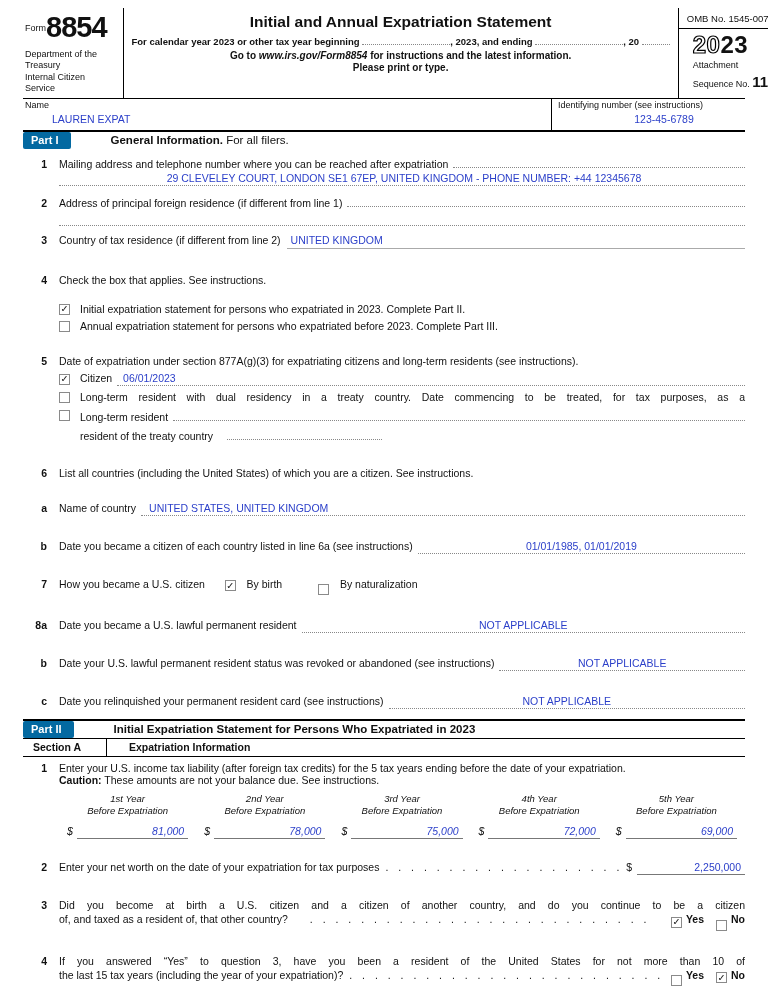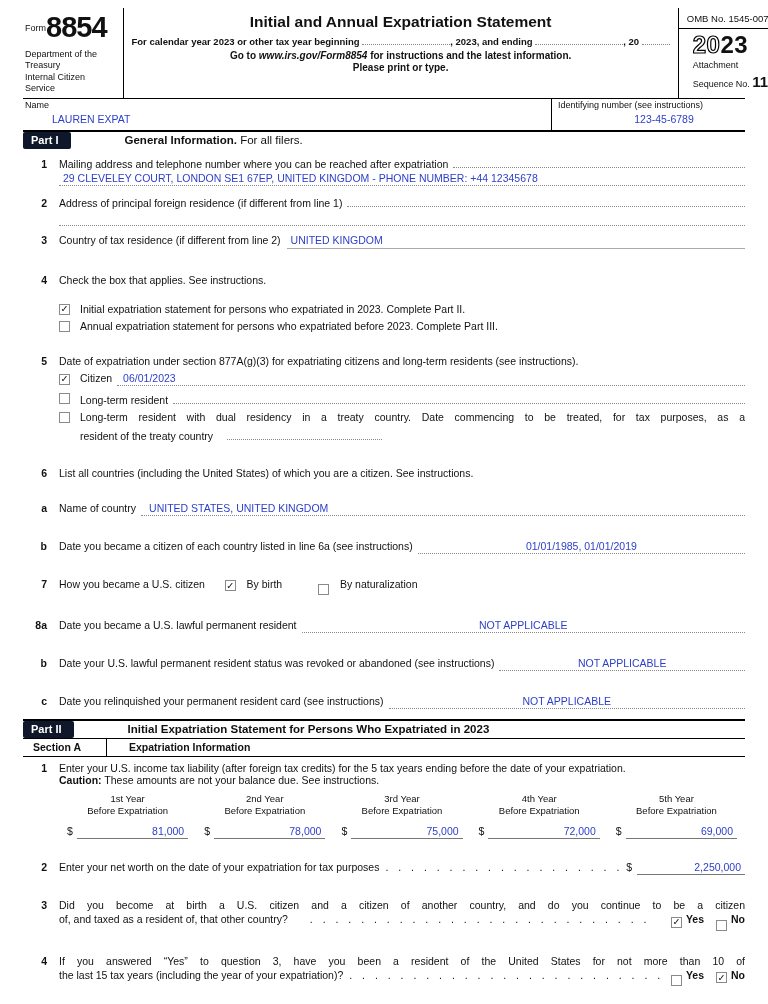--- a/index.html
+++ b/index.html
@@ -45,8 +45,8 @@
 
   
   .partbar { display:flex; align-items:stretch; border-top:2px solid #000; }
-  .badge { background:#0f172a; color:#fff; font-weight:bold; font-size:11px;
-           padding:2px 12px 3px 8px; border-radius:2px; margin-right:14px; }
+  .badge { background:#0369a1; color:#fff; font-weight:bold; font-size:11px;
+           padding:2px 12px 3px 8px; border-radius:2px; }
   .partbar .bartext { padding-top:2px; font-size:11.5px;margin-left:40px; }
   .secrow { display:flex; border-top:1px solid #000; border-bottom:1px solid #000; }
   .seclabel { font-weight:bold; width:84px; padding:2px 0 3px 10px; border-right:1px solid #000; font-size:10.5px; }

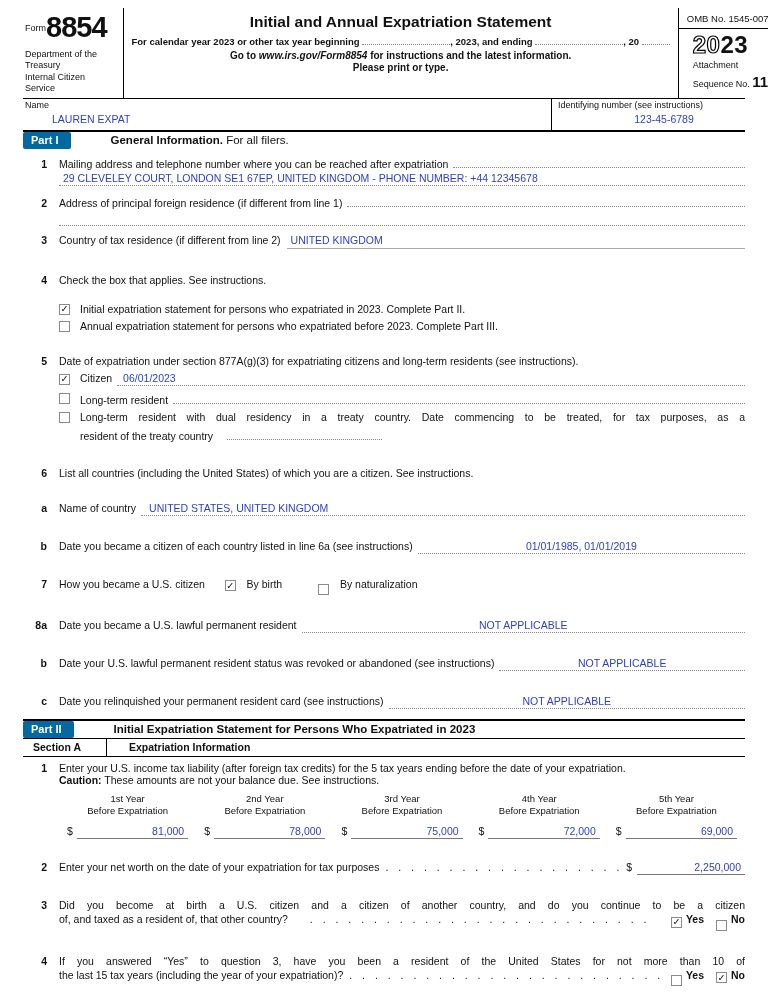--- a/index.html
+++ b/index.html
@@ -151,7 +151,7 @@
           <span>Mailing address and telephone number where you can be reached after expatriation</span>
           <span class="dotfill"></span>
         </div>
-      <div class="dotted-under blue" style="padding:2px 0 1px 4px;">29 CLEVELEY COURT, LONDON SE1 67EP, UNITED KINGDOM - PHONE NUMBER: +44 12345678</div>
+      <div class="dotted-under blue" style="padding:2px 0 1px 4px;text-align:center;">29 CLEVELEY COURT, LONDON SE1 67EP, UNITED KINGDOM - PHONE NUMBER: +44 12345678</div>
     </div>
   </div>
 

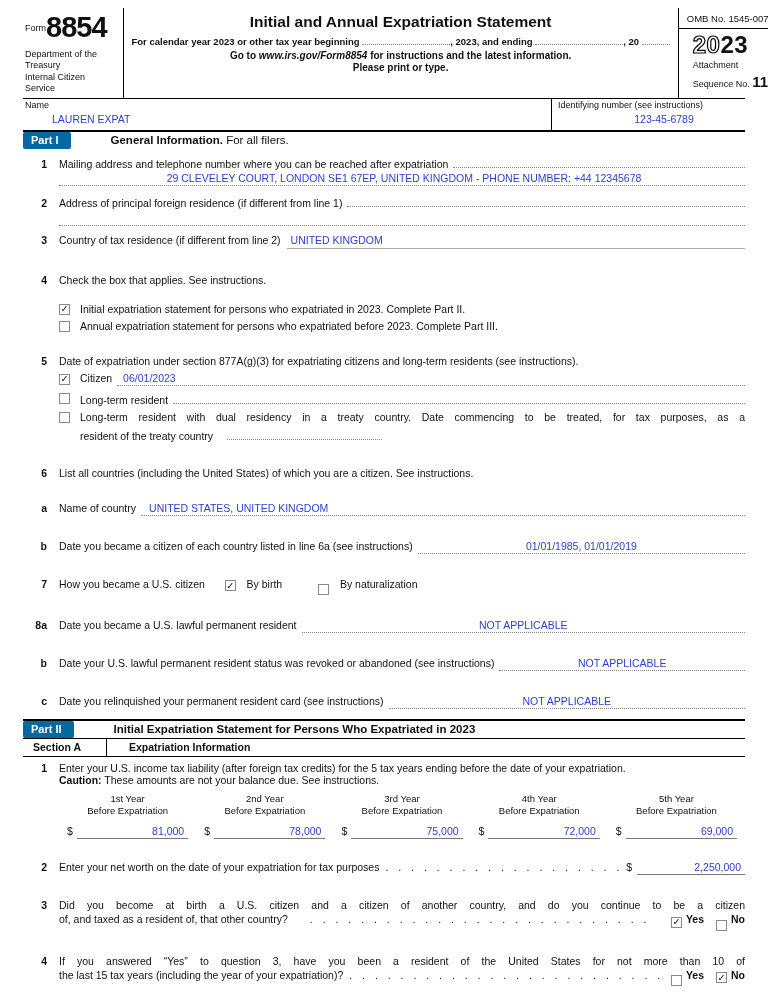--- a/index.html
+++ b/index.html
@@ -208,14 +208,14 @@
         <span class="cb">
             <span class="mark"></span>
           </span>
-        <span>Long-term resident</span>
-        <span class="dotfill"></span>
+        <span class="jfirst" style="flex:1;">Long-term resident with dual residency in a treaty country. Date commencing to be treated, for tax purposes, as a</span>
       </div>
       <div class="optline">
         <span class="cb">
             <span class="mark"></span>
           </span>
-        <span class="jfirst" style="flex:1;">Long-term resident with dual residency in a treaty country. Date commencing to be treated, for tax purposes, as a</span>
+        <span>Long-term resident</span>
+        <span class="dotfill"></span>
       </div>
       <div class="row" style="margin-top:4px; margin-left:21px;">
         <span>resident of the treaty country</span>

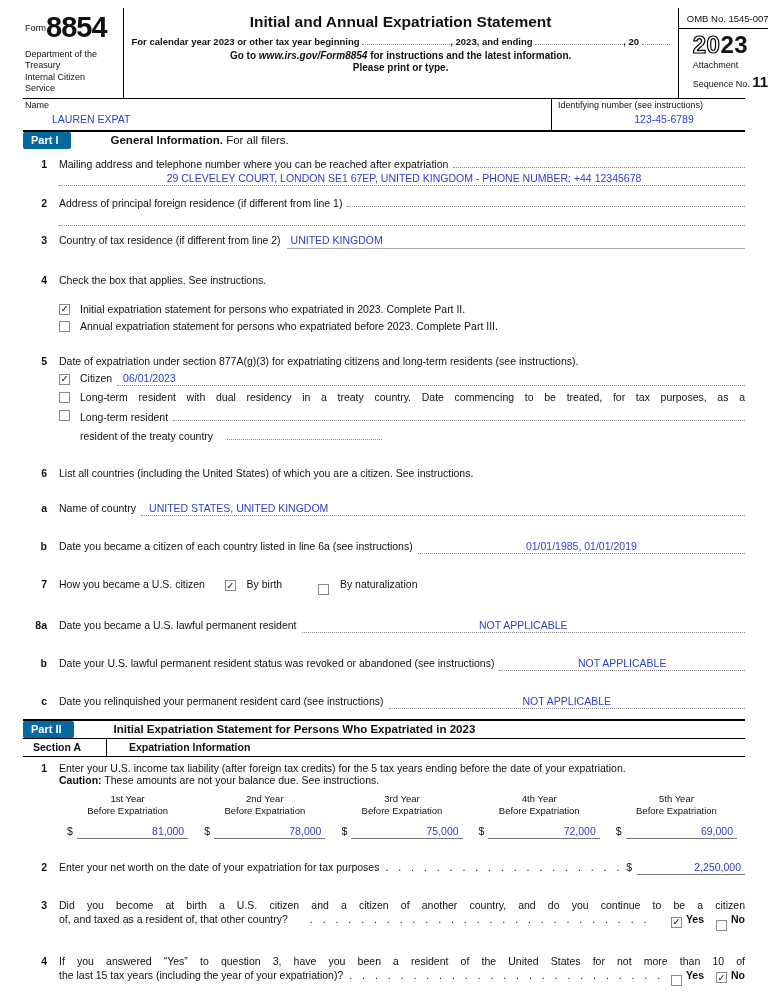--- a/index.html
+++ b/index.html
@@ -71,7 +71,7 @@
   .jfirst { text-align:justify; text-align-last:justify; }
 
   
-  .moneyrow { display:flex; margin-left:36px; margin-top:7px; }
+  .moneyrow { display:flex; margin-left:36px; margin-top:7px;font-style:italic; }
   .mcol { flex:1; padding:0 6px; }
   .mhead { text-align:center; font-size:9.5px; line-height:1.3; }
   .mline { display:flex; align-items:baseline; margin-top:8px; padding:0 2px; }

